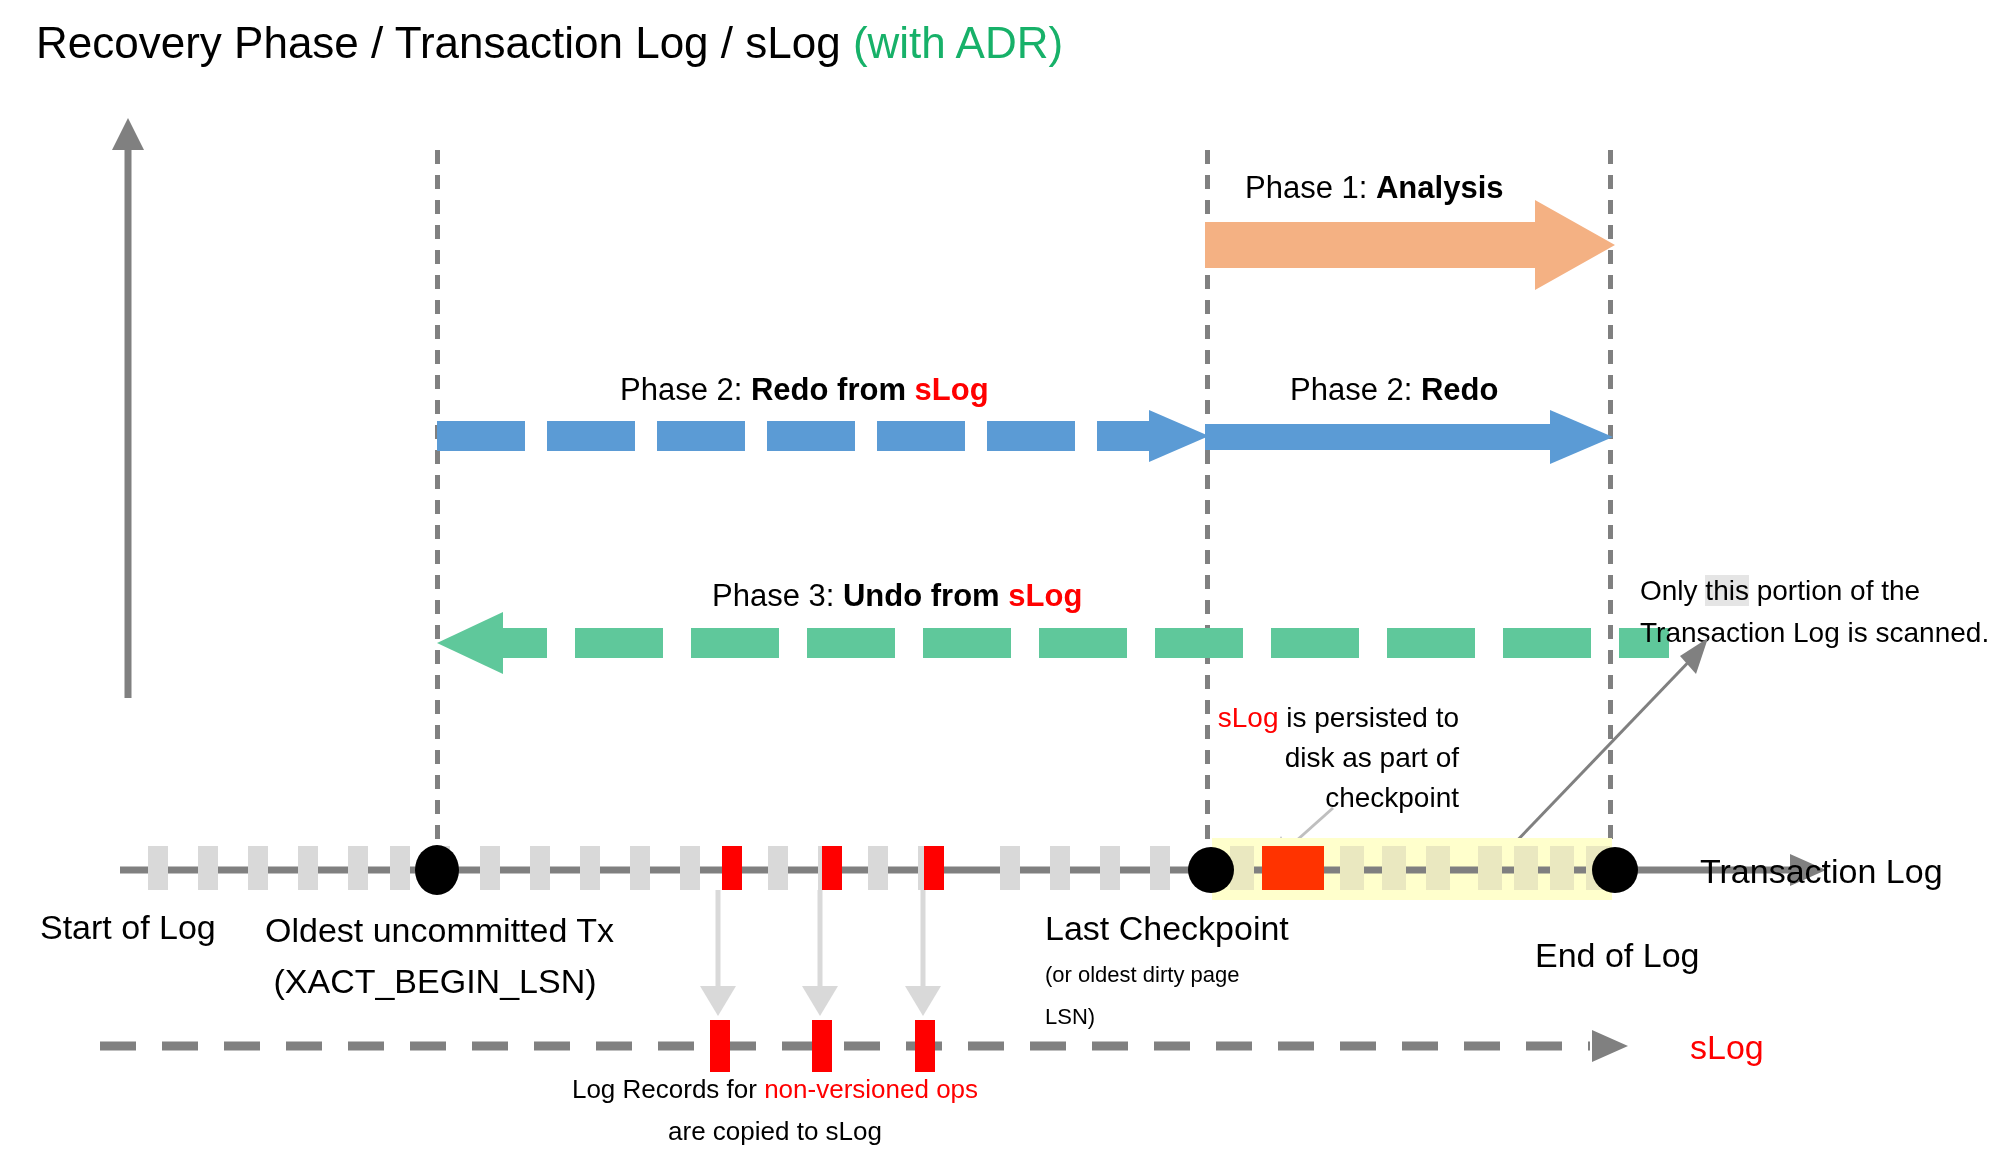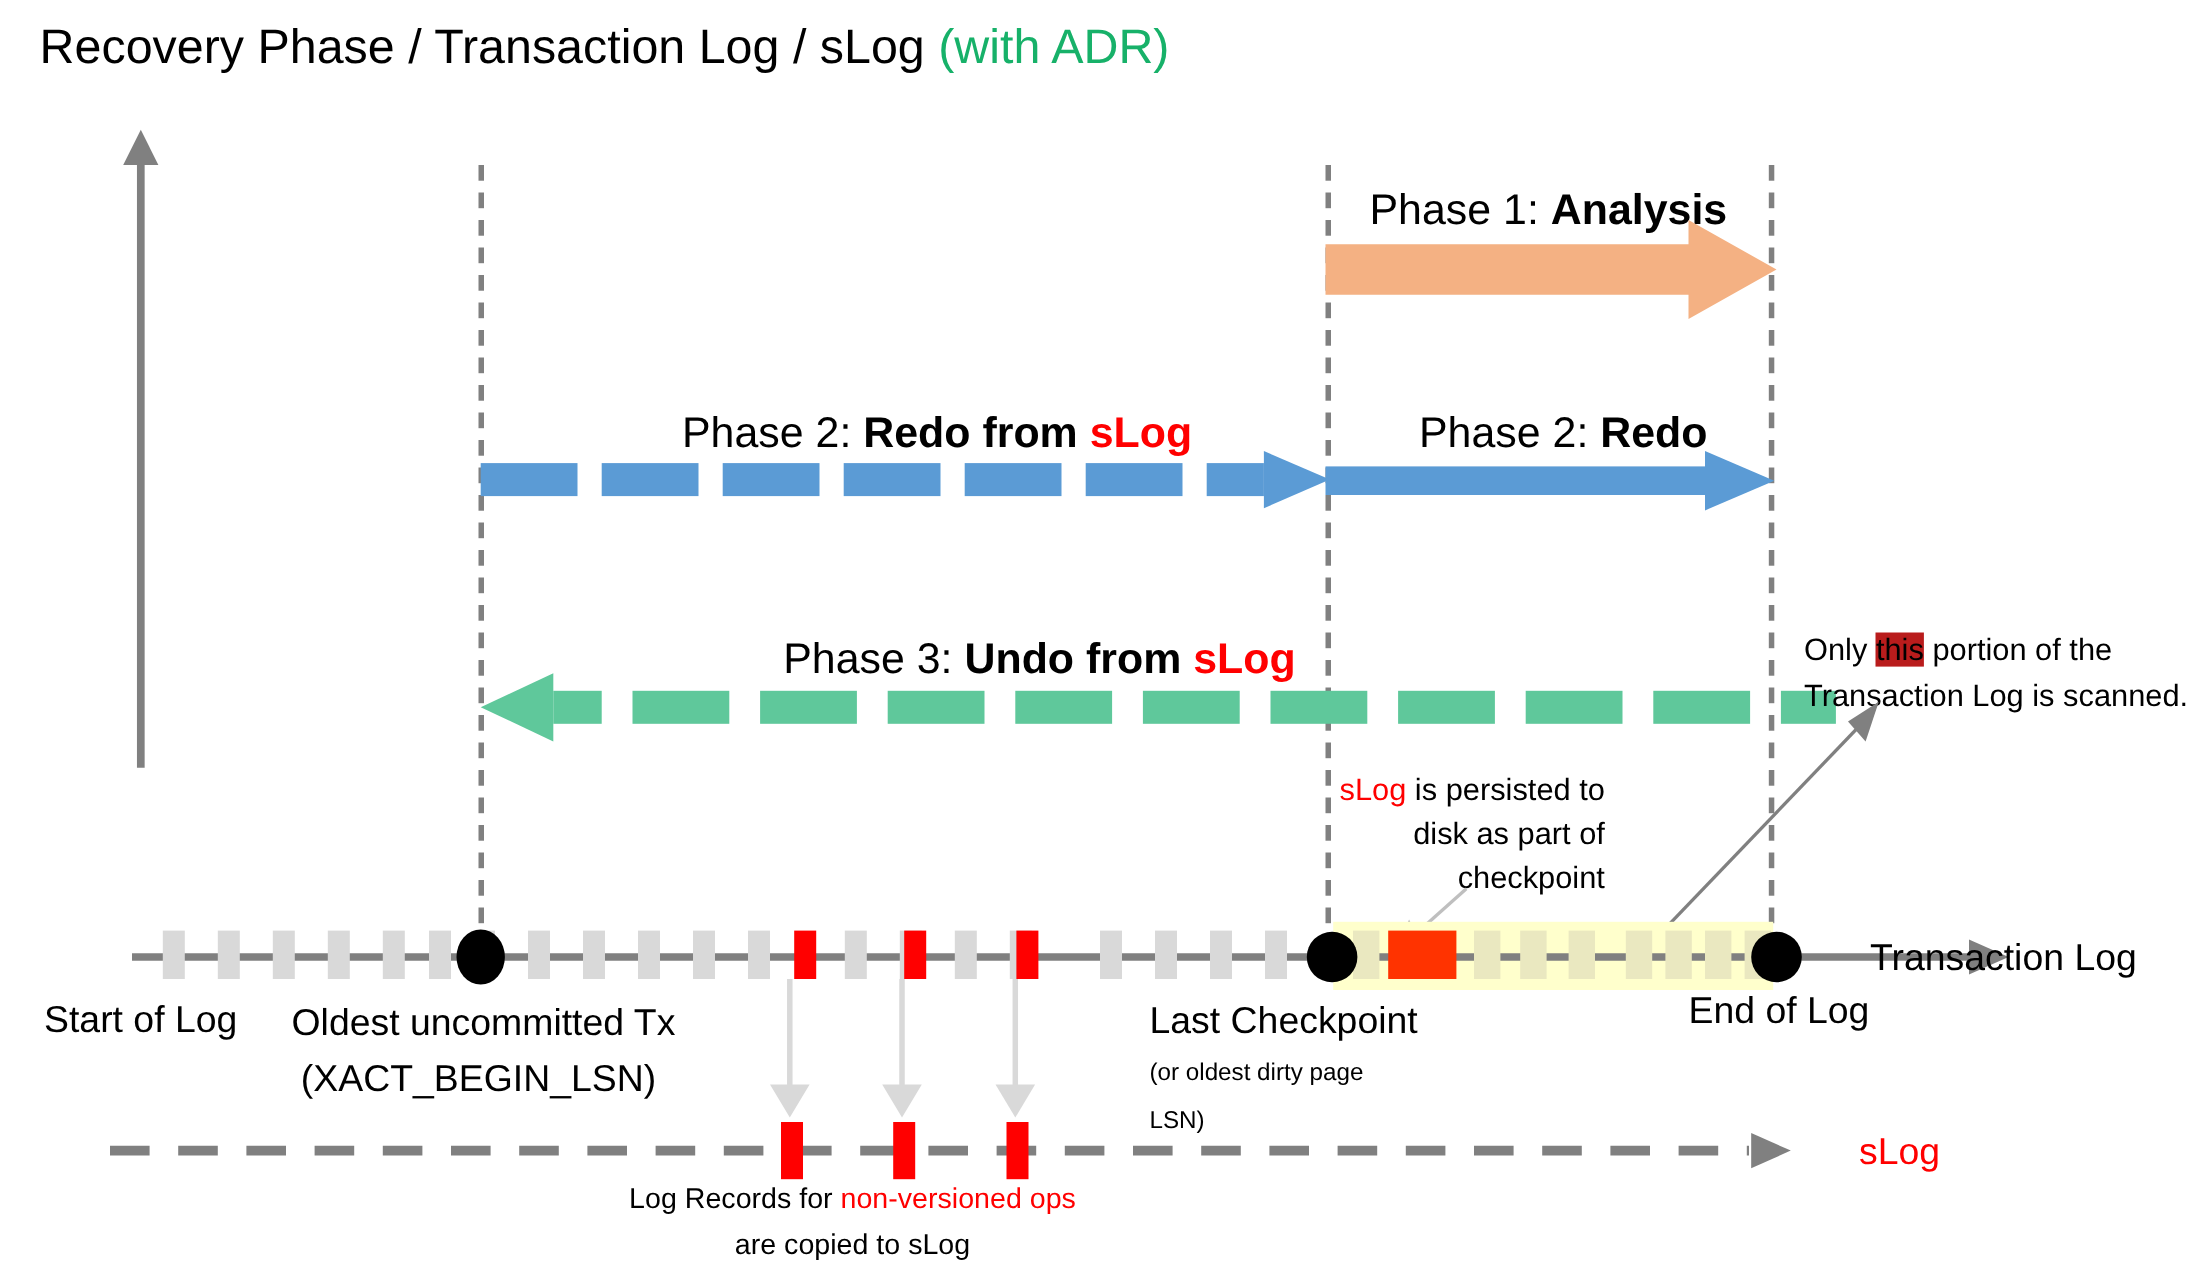--- a/index.html
+++ b/index.html
@@ -10,7 +10,7 @@
   #title .adr{color:#17b169;}
   .vline{position:absolute;width:5px;background-image:linear-gradient(to bottom,#808080 0px,#808080 14px,transparent 14px,transparent 25px);background-size:5px 25px;}
   .lbl{position:absolute;white-space:nowrap;}
-  .phaselbl{font-size:39px;white-space:nowrap;position:absolute;}
+  .phaselbl{font-size:31px;white-space:nowrap;position:absolute;}
   .phaselbl b{font-weight:bold;}
   .red{color:#ff0000;}
   .axis-label{font-size:34px;}

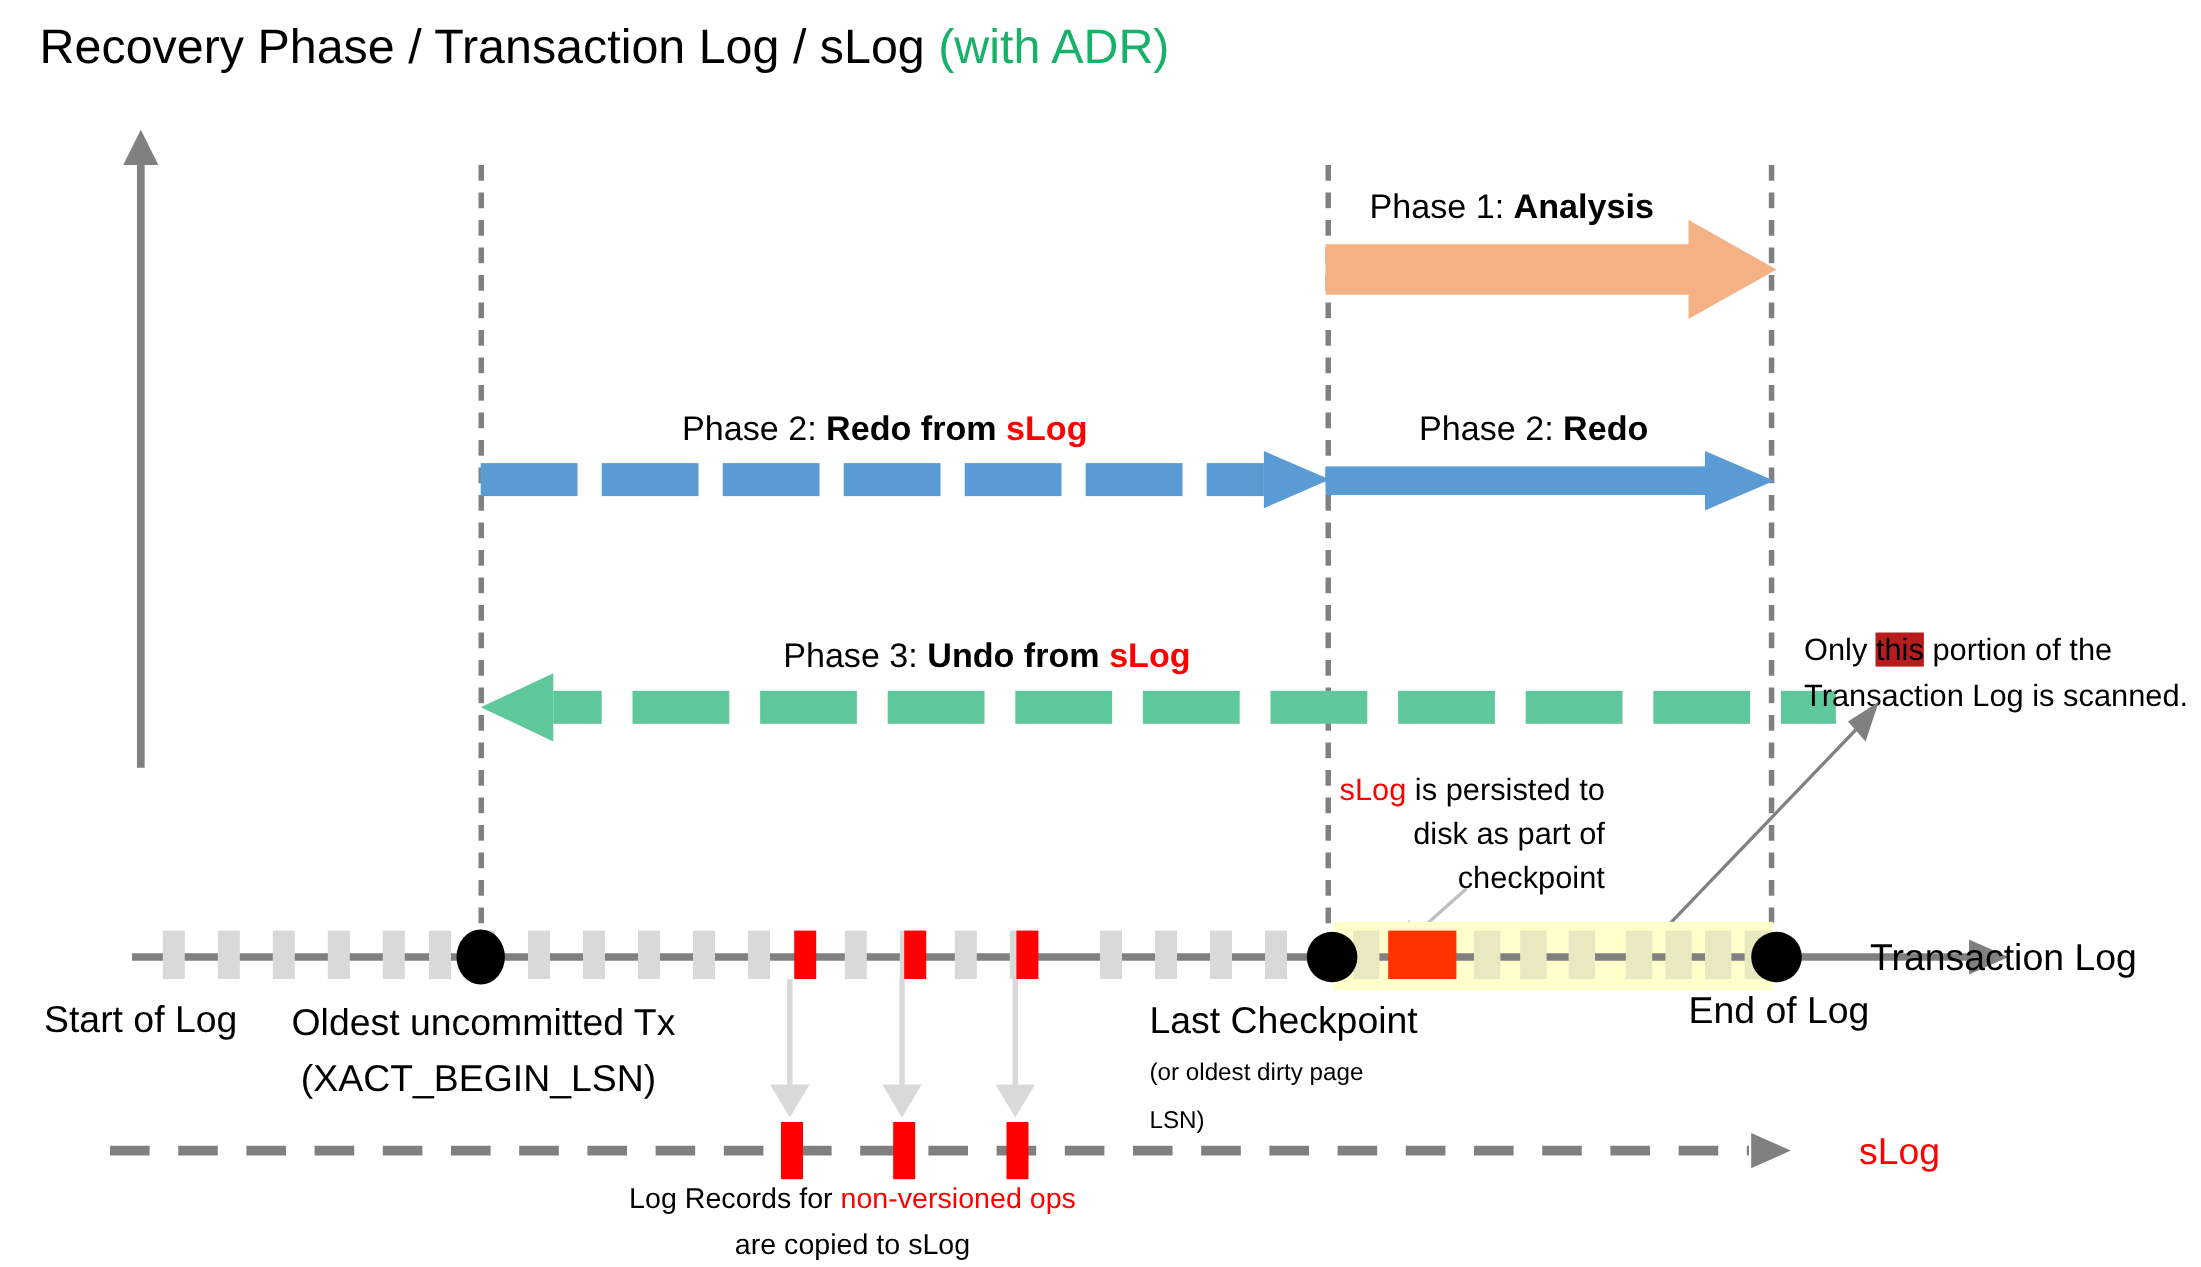--- a/index.html
+++ b/index.html
@@ -16,7 +16,7 @@
   .axis-label{font-size:34px;}
   .small{font-size:28px;}
   .ital{font-size:22px;}
-  .hl{background:#b91c1c;}
+  .hl{background:#e5e5e5;}
   svg{position:absolute;overflow:visible;}
 </style>
 </head>

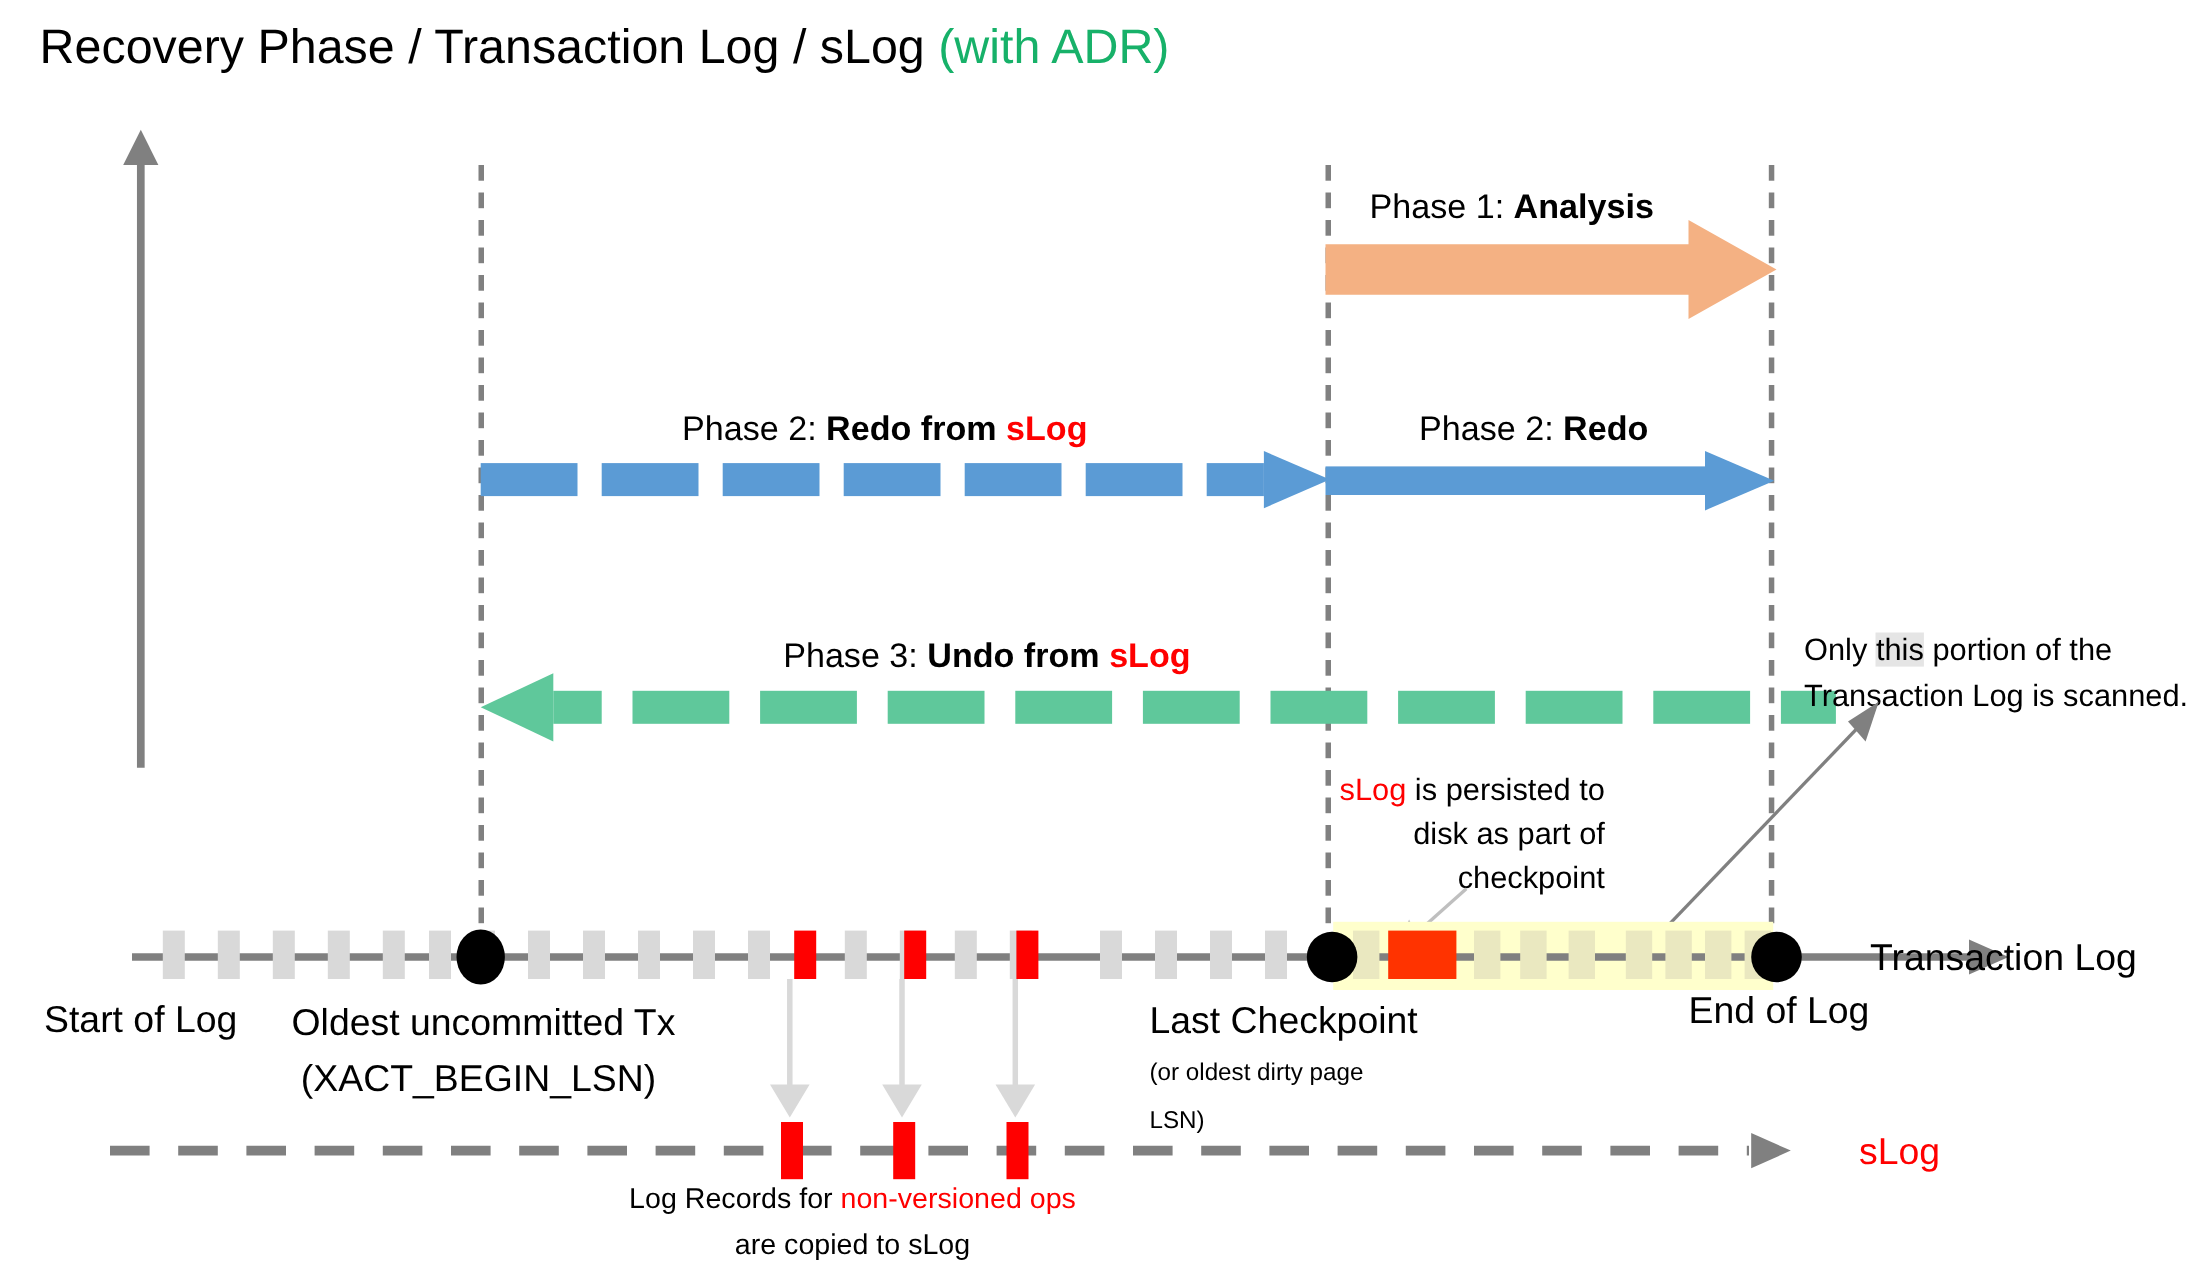--- a/index.html
+++ b/index.html
@@ -175,7 +175,7 @@
   <span class="ital">LSN)</span>
 </div>
 
-<div class="lbl axis-label" style="left:1535px;top:900px;">End of Log</div>
+<div class="lbl axis-label" style="left:1535px;top:936px;">End of Log</div>
 
 <svg class="abs" style="left:690px;top:890px;" width="300" height="130">
   <g stroke="#d9d9d9" stroke-width="5" fill="#d9d9d9">

